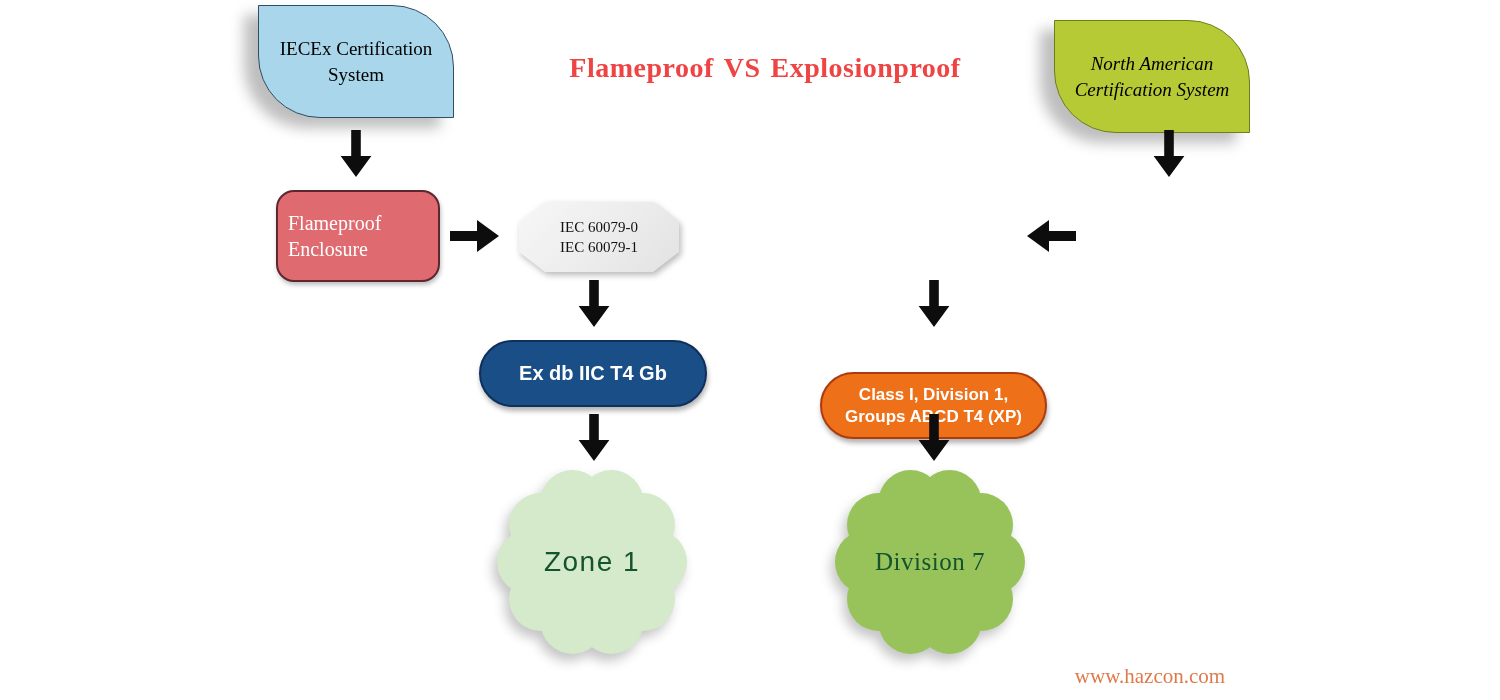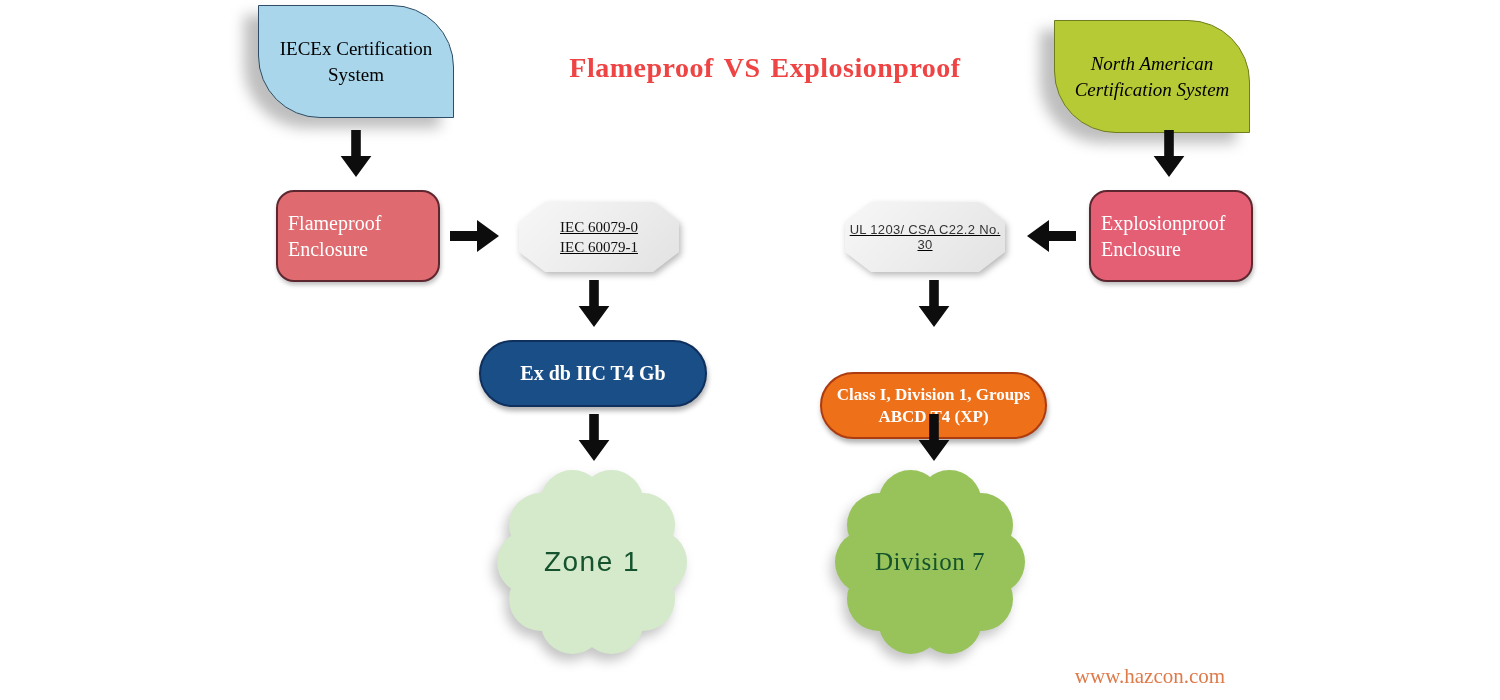--- a/index.html
+++ b/index.html
@@ -42,7 +42,7 @@
     width:160px;height:70px;
     background:linear-gradient(135deg,#f7f7f7 0%,#ececec 55%,#e2e2e2 100%);
     clip-path:polygon(26px 0,134px 0,160px 20px,160px 50px,134px 70px,26px 70px,0 50px,0 20px);
-    display:flex;flex-direction:column;align-items:center;justify-content:center;text-align:center;text-decoration:underline;
+    display:flex;flex-direction:column;align-items:center;justify-content:center;text-align:center;
   }
   .octagon-wrap{filter:drop-shadow(2px 3px 3px rgba(0,0,0,.28));}
   .octagon-left{left:519px;top:202px;}

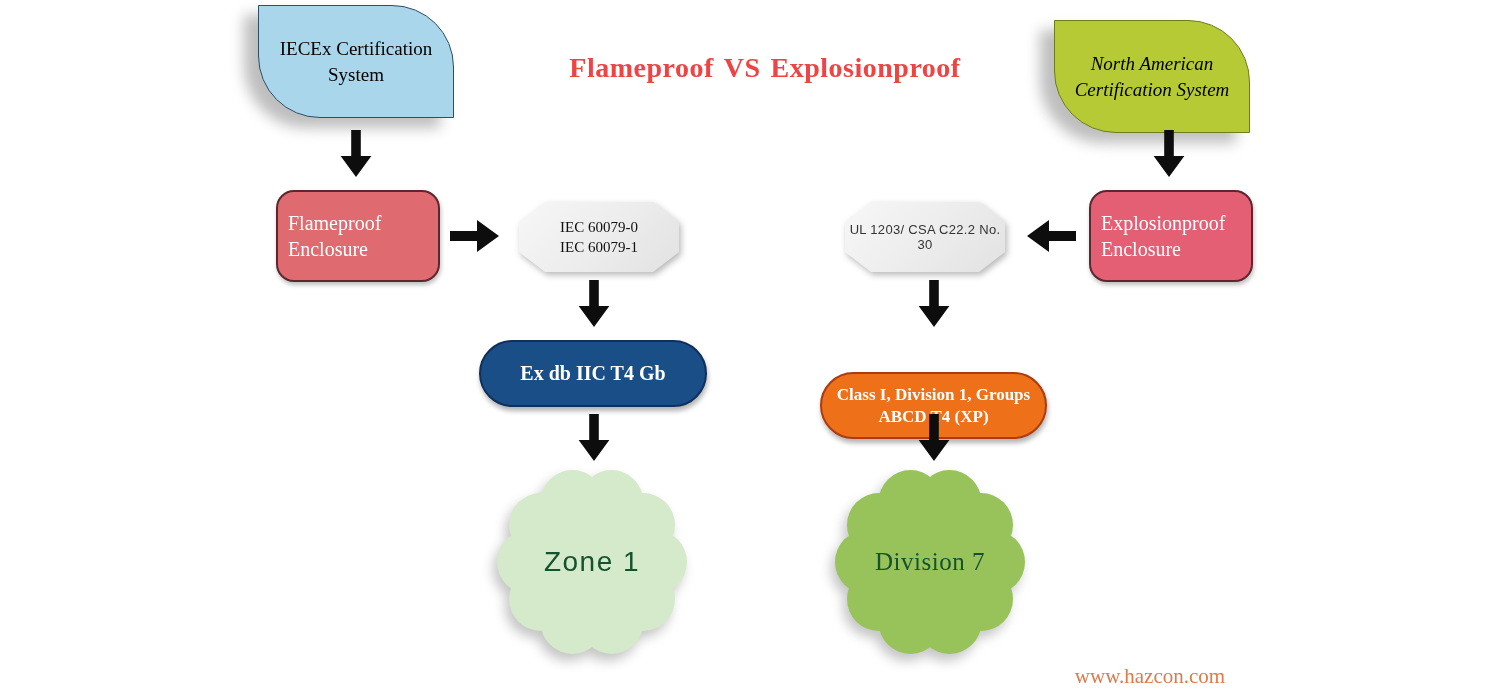--- a/index.html
+++ b/index.html
@@ -173,11 +173,6 @@
       </svg>
   </div>
 
-  <div class="abs octagon-wrap octagon-right">
-    <div class="octagon">
-      <span class="std-sans">UL 1203/ CSA C22.2 No. 30</span>
-    </div>
-  </div>
 
   <div class="abs arrow" style="left:917px;top:280px;">
     <svg width="34" height="48" viewBox="0 0 34 50">

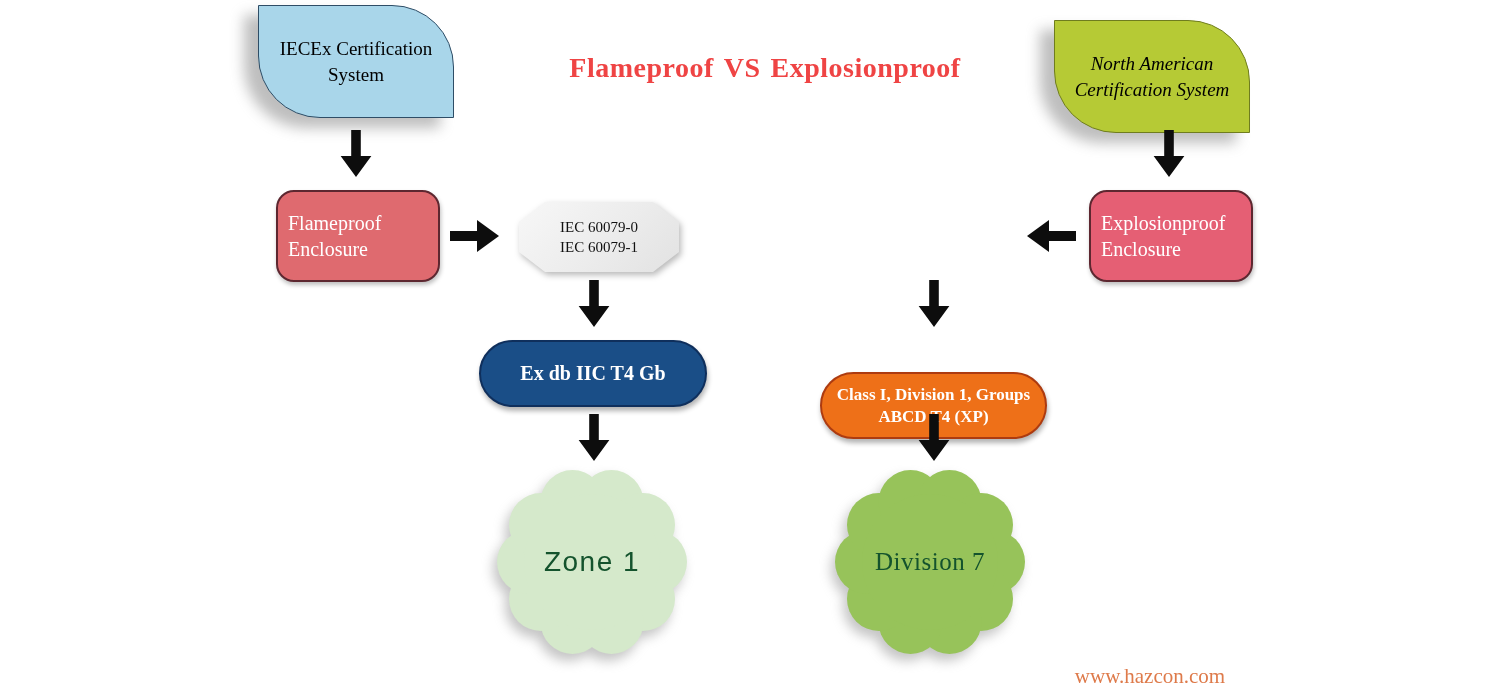--- a/index.html
+++ b/index.html
@@ -163,9 +163,6 @@
       </svg>
   </div>
 
-  <div class="abs enclosure enclosure-right">
-    <span>Explosionproof Enclosure</span>
-  </div>
 
   <div class="abs arrow" style="left:1026px;top:219px;">
     <svg width="50" height="34" viewBox="0 0 50 34">

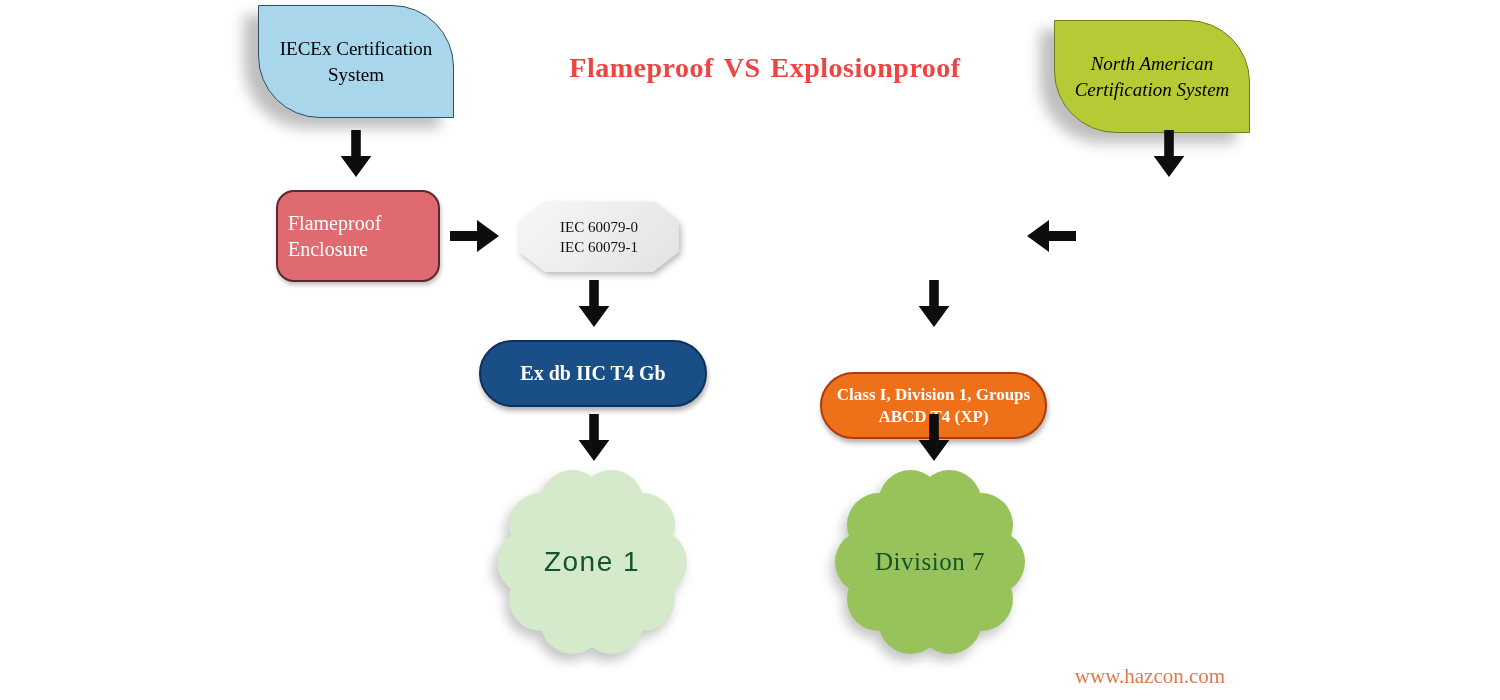--- a/index.html
+++ b/index.html
@@ -55,7 +55,7 @@
     border-radius:34px;display:flex;align-items:center;justify-content:center;text-align:center;
     color:#fff;font-weight:bold;box-sizing:border-box;
     box-shadow:1px 4px 5px rgba(0,0,0,.3);
-    font-family:Liberation Serif, serif;
+    font-family:Liberation Sans, sans-serif;
   }
   .pill-blue{left:479px;top:340px;width:228px;height:67px;background:#1a4e87;border:2px solid #0f2f5c;font-size:20px;}
   .pill-orange{left:820px;top:340px;width:227px;height:67px;background:#ee7018;border:2px solid #ad3b10;font-size:17px;line-height:1.25;padding:0 14px;margin-top:32px;}

